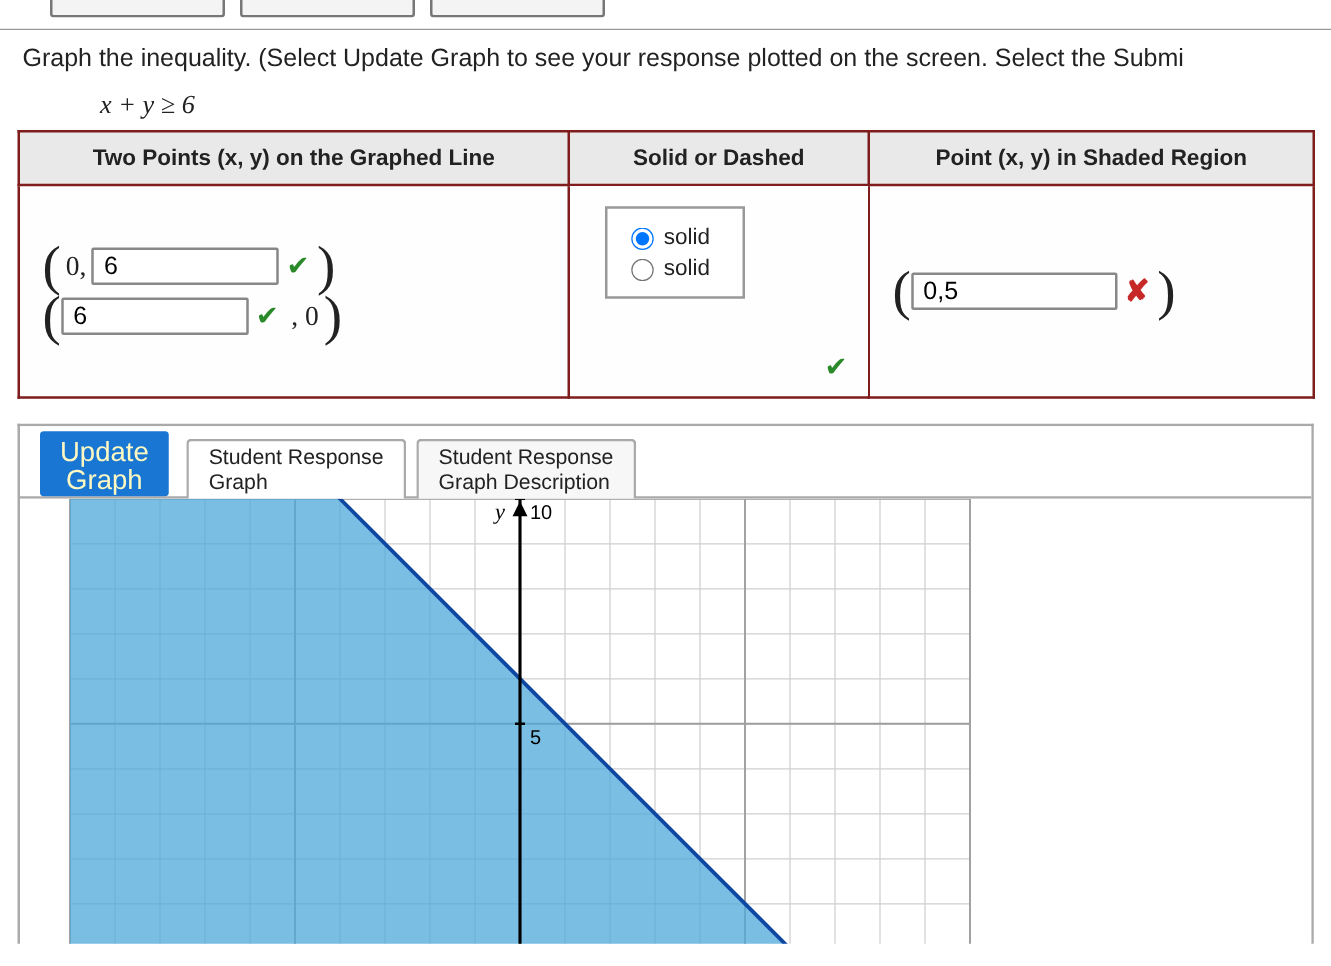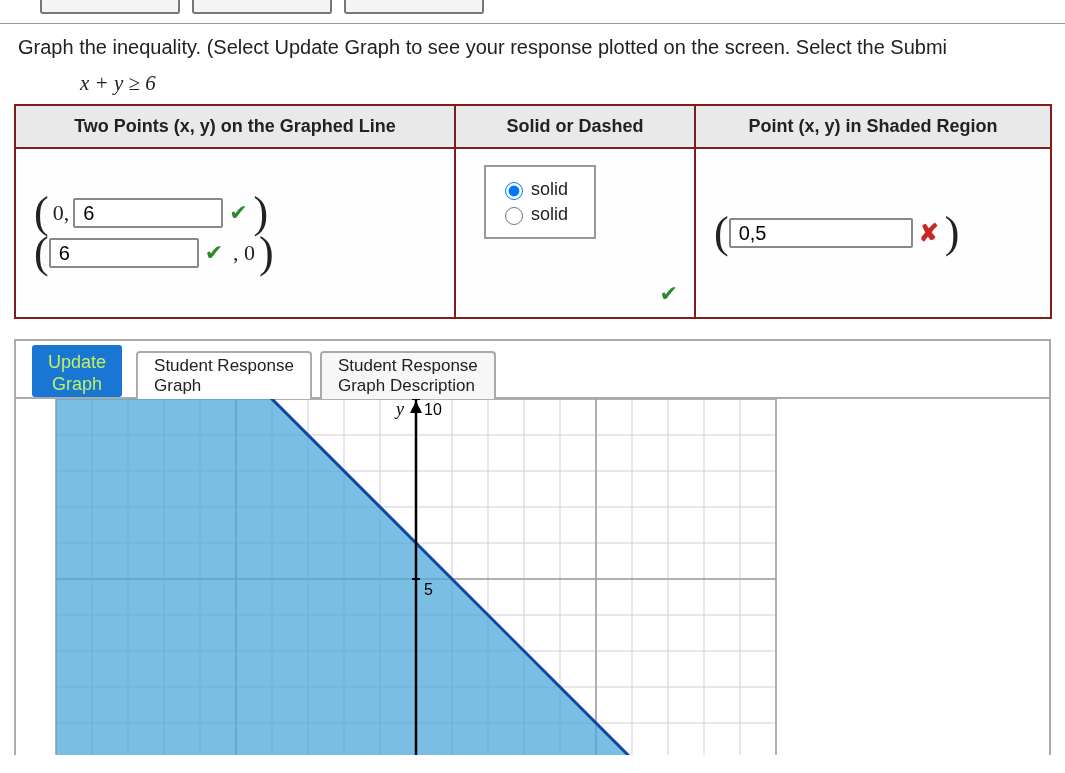--- a/index.html
+++ b/index.html
@@ -224,7 +224,7 @@
       <td class="shaded-cell">
         <div class="point-row">
           <span class="paren">(</span>
-          <input class="coord" style="width: 184px;" value="0,5">
+          <input class="coord" style="width: 165px;" value="0,5">
           <span class="cross">✘</span>
           <span class="paren">)</span>
         </div>

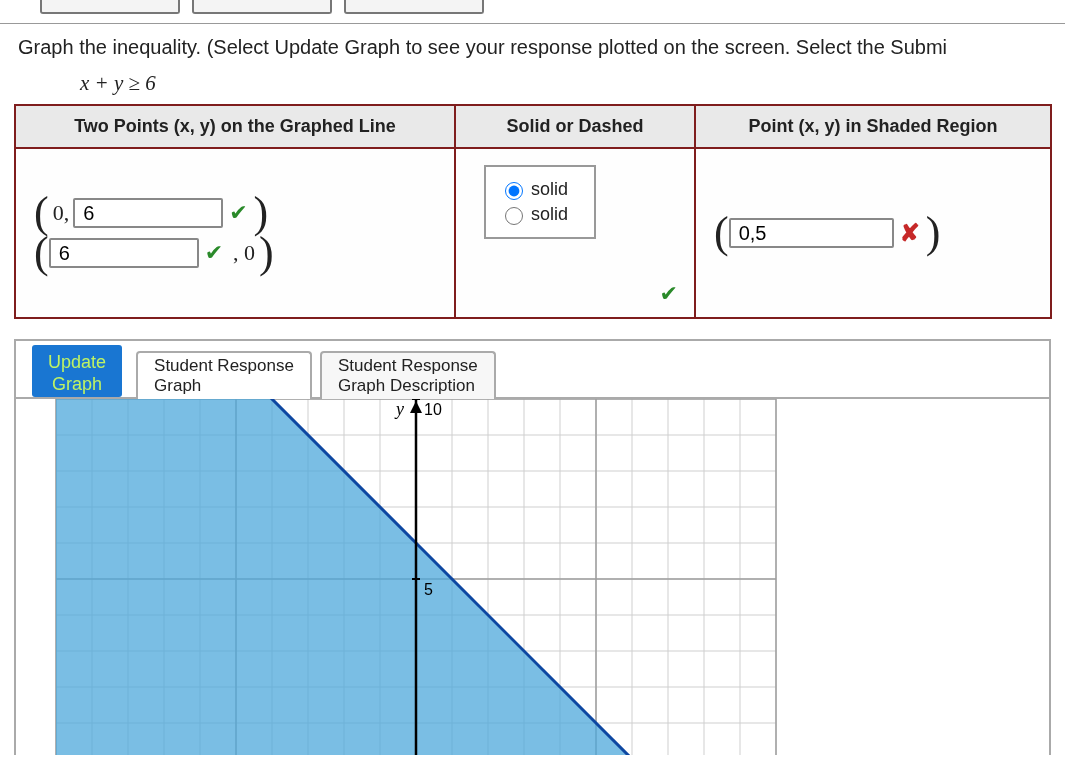--- a/index.html
+++ b/index.html
@@ -123,9 +123,9 @@
   }
   .btn-update {
     background: #1976d2;
-    color: #bef264;
+    color: #fef9c3;
     border: none;
-    font-size: 18px;
+    font-size: 22px;
     padding: 6px 16px;
     line-height: 22px;
     margin: 0 10px 0 16px;

